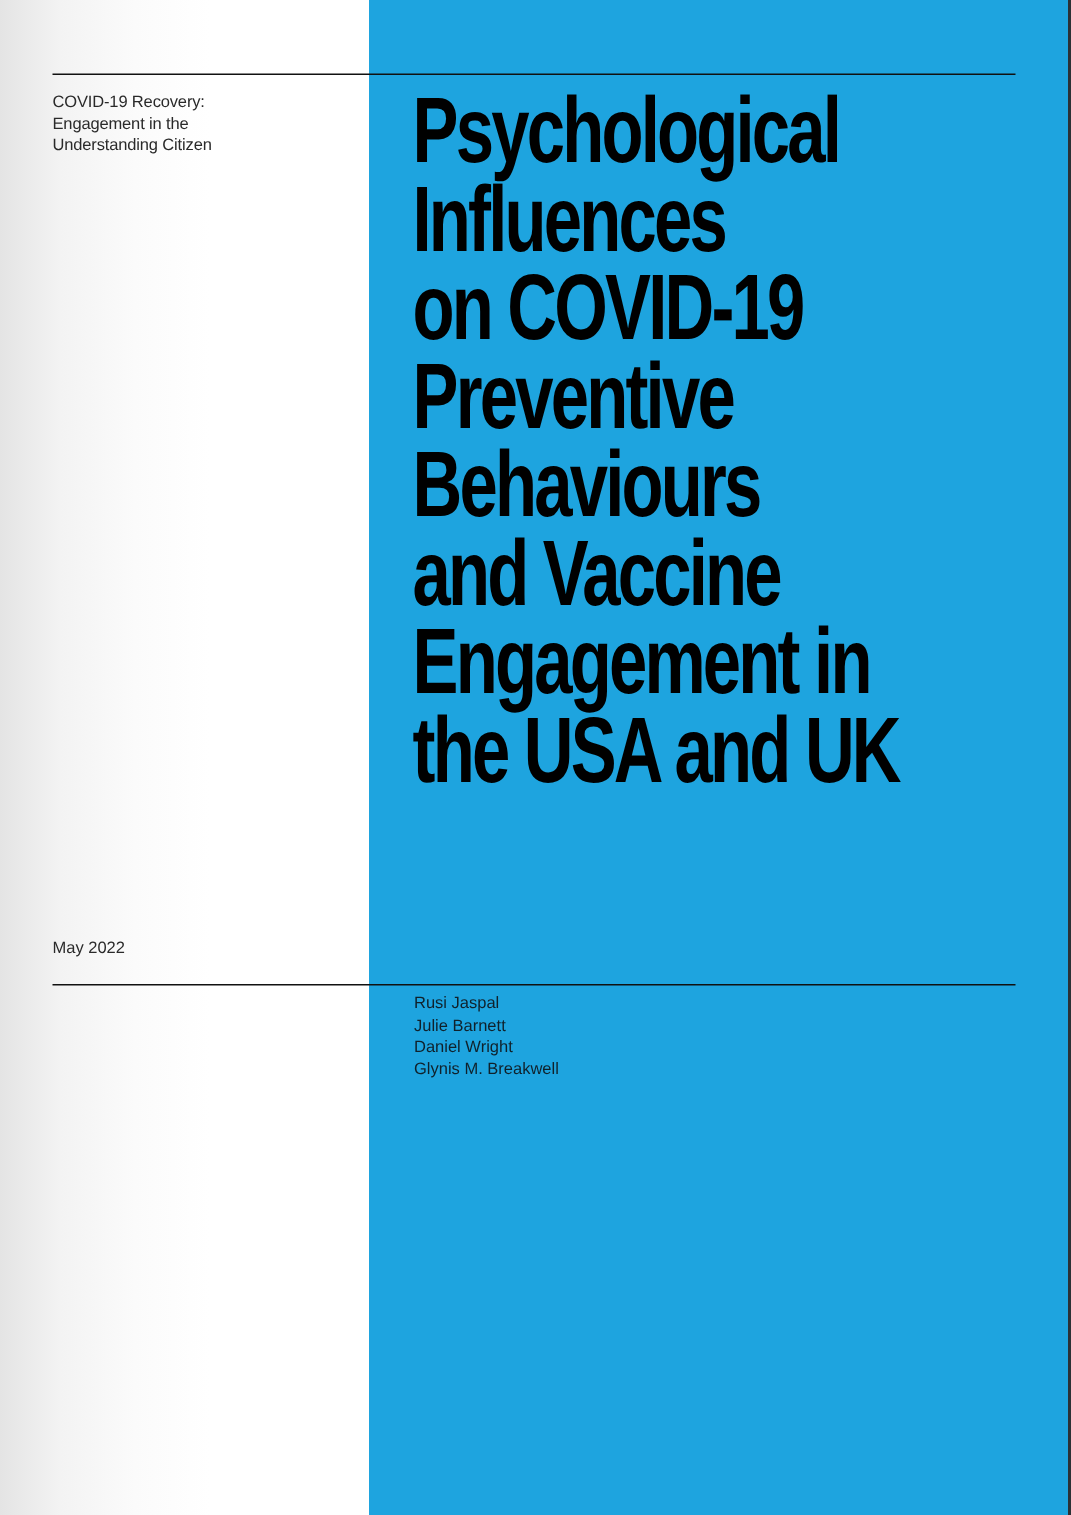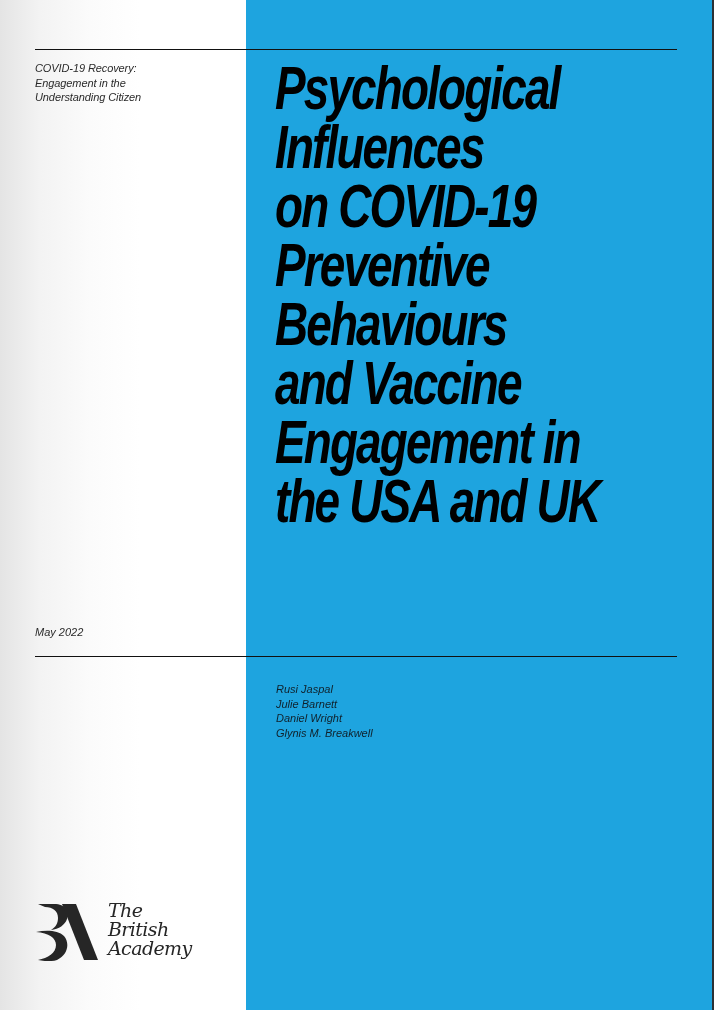--- a/index.html
+++ b/index.html
@@ -19,7 +19,6 @@
       left: 0; top: 0;
       width: 714px;
       height: 923px;
-      font-style: italic;
     }
     .left-panel {
       position: absolute;

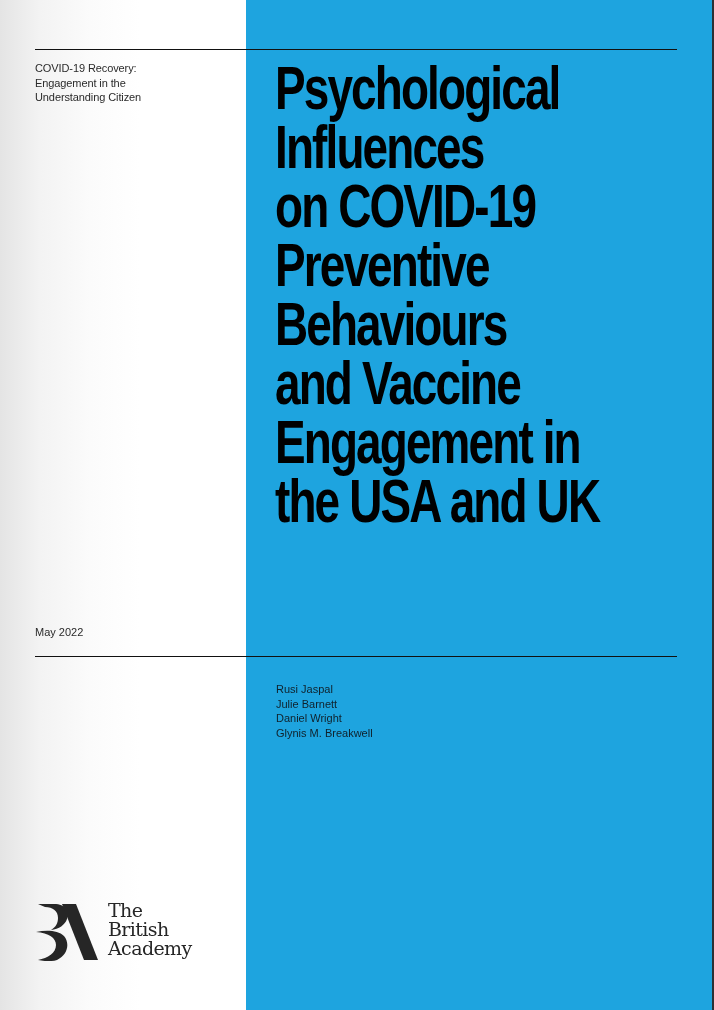--- a/index.html
+++ b/index.html
@@ -95,7 +95,6 @@
       font-size: 11px;
       line-height: 14.7px;
       color: #10212b;
-      margin-top: 20px;
     }
     .authors div { white-space: nowrap; }
 

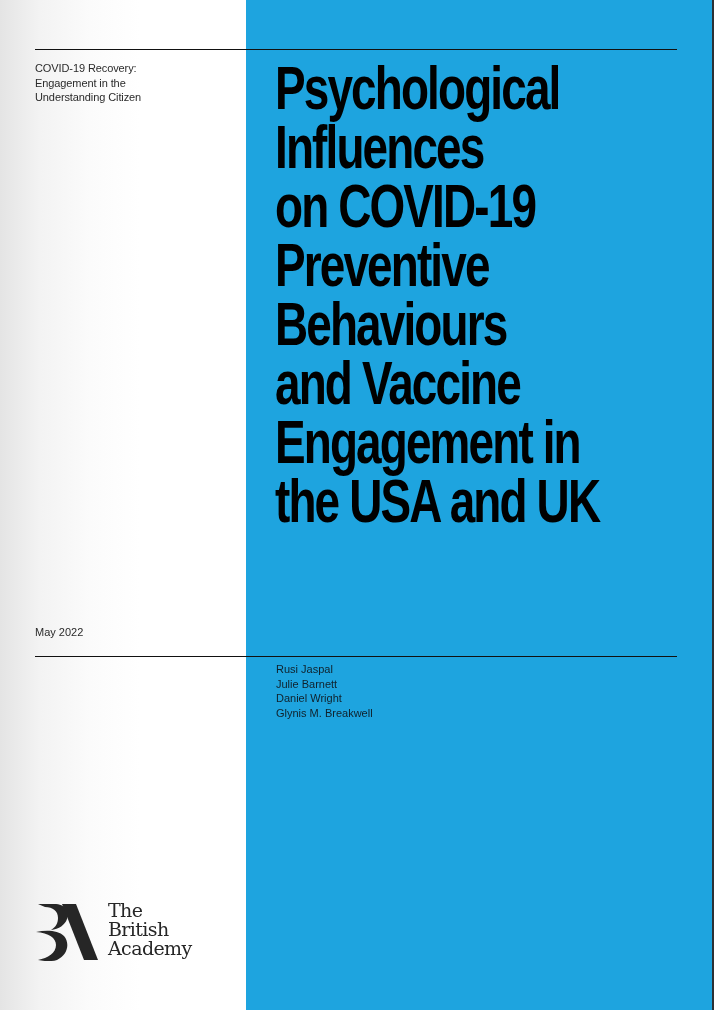--- a/index.html
+++ b/index.html
@@ -160,20 +160,6 @@
     <div>Glynis M. Breakwell</div>
   </div>
 
-  <div class="logo">
-    <svg class="logo-mark" viewBox="0 0 62 58" xmlns="http://www.w3.org/2000/svg">
-
-      <path d="M2 1 L18 1 C30 1 33 9 31 16 C29 22 23 26 15 27 C20 24 22 20 22 15 C22 8 17 4 9 4 Z" fill="#262626"></path>
-      <path d="M0 29 C10 27 22 27 28 33 C34 40 32 52 21 57 C14 59 7 58 2 57 C12 55 20 50 20 42 C20 35 13 30 0 29 Z" fill="#262626"></path>
-
-      <path d="M26 1 L40 1 L62 57 L48 57 Z" fill="#262626"></path>
-    </svg>
-    <div class="logo-text">
-      <div>The</div>
-      <div>British</div>
-      <div>Academy</div>
-    </div>
-  </div>
 </div>
 
 </body></html>

